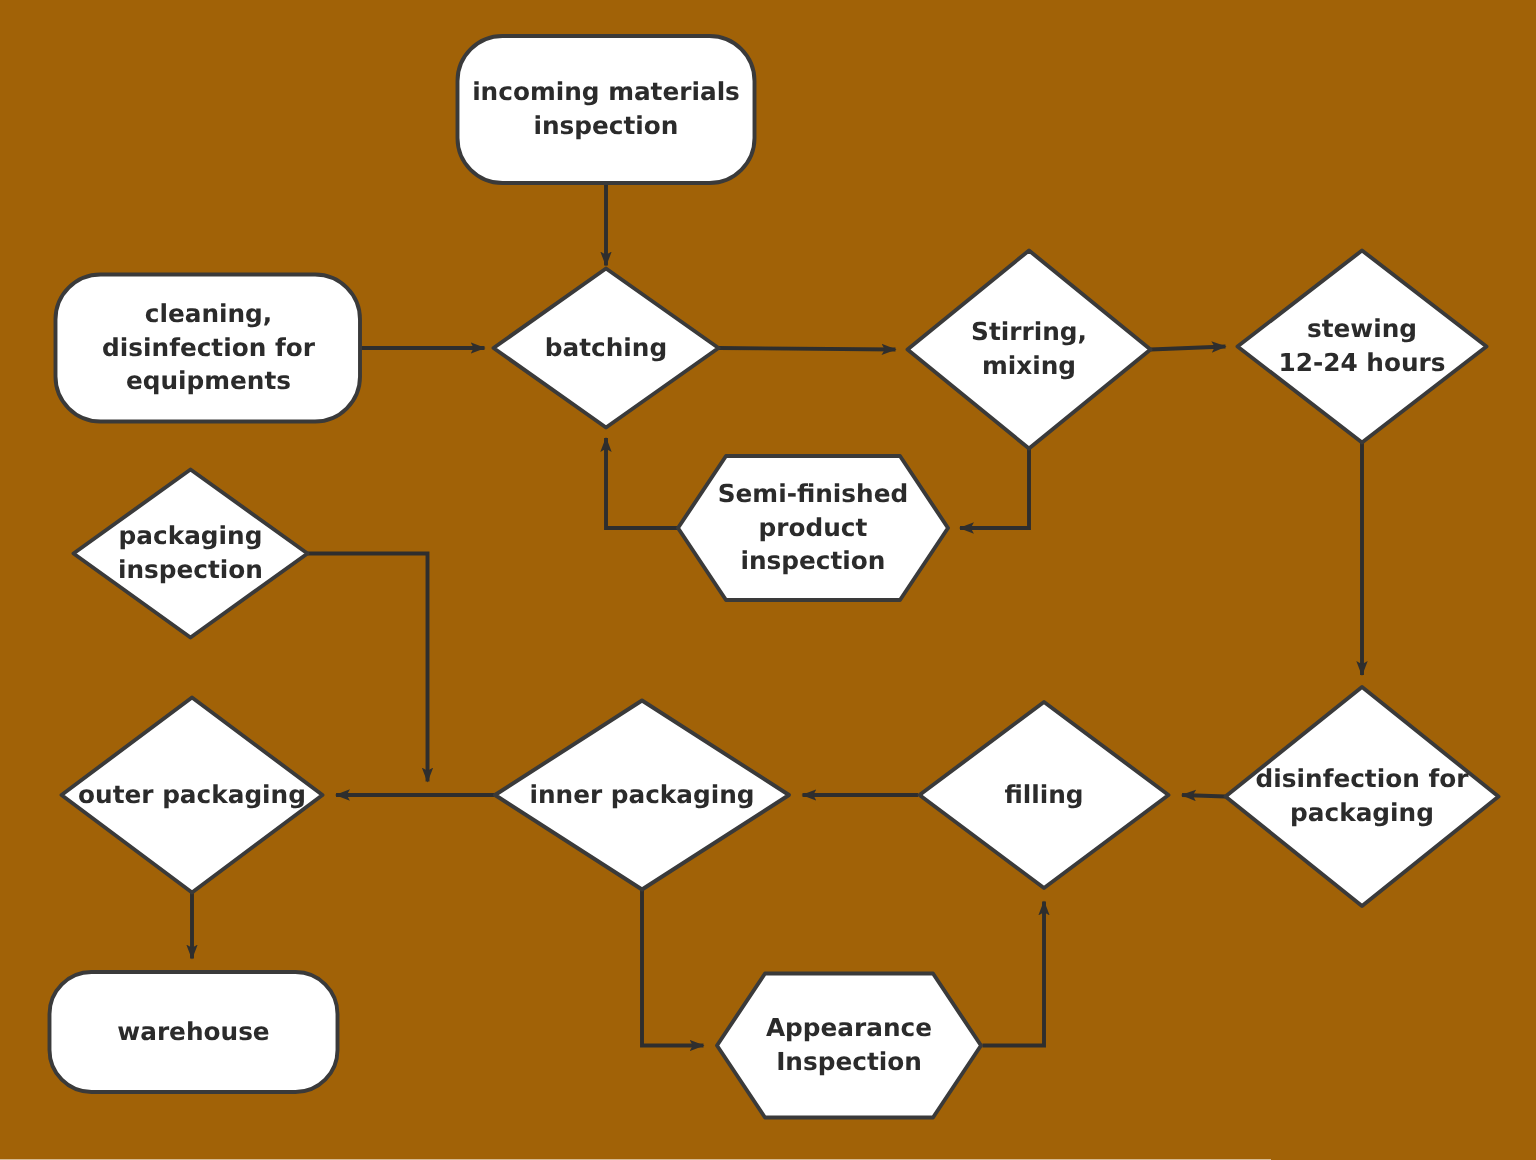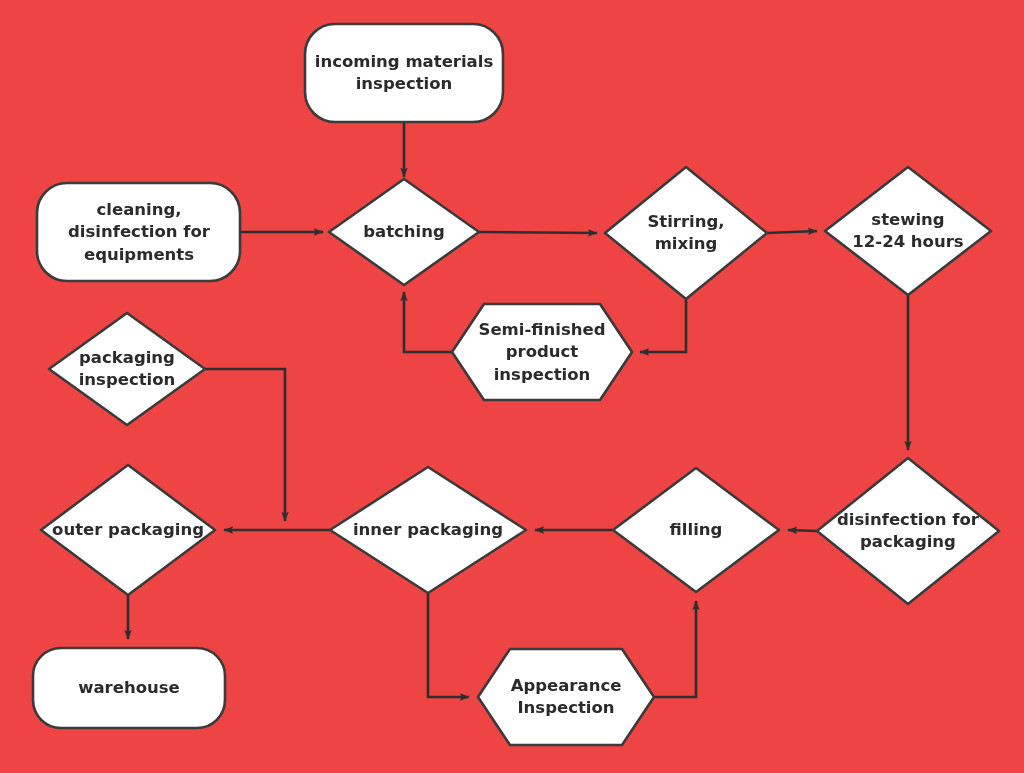--- a/index.html
+++ b/index.html
@@ -51,7 +51,7 @@
 </head>
 <body>
 
-<div id="flowchart-canvas" style="background: #ef4444;">
+<div id="flowchart-canvas" style="background: #a16207;">
   <svg id="flow-svg" viewBox="0 0 1024 773">
     <defs>
       <marker id="arrow" markerWidth="11" markerHeight="11" refX="9.3" refY="4.0" orient="auto" markerUnits="userSpaceOnUse">

